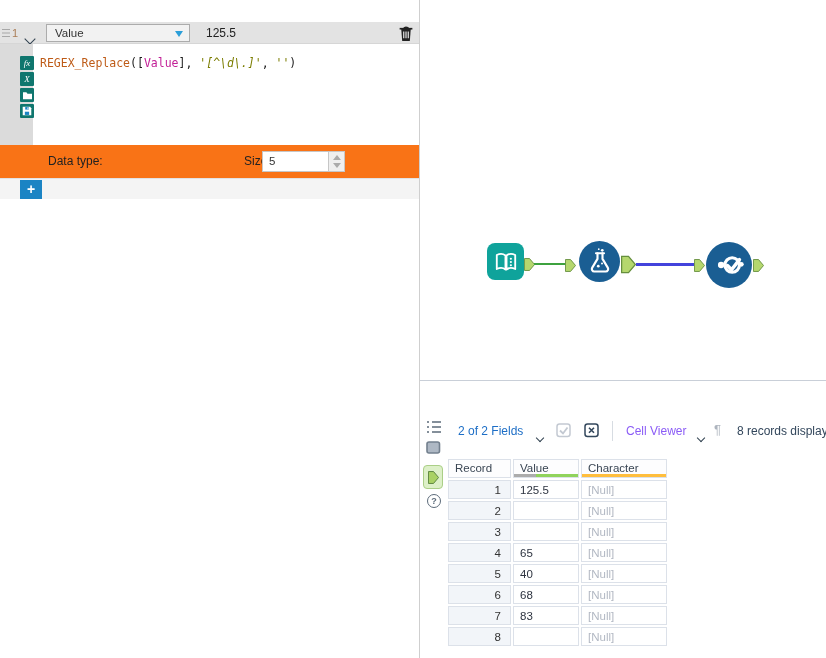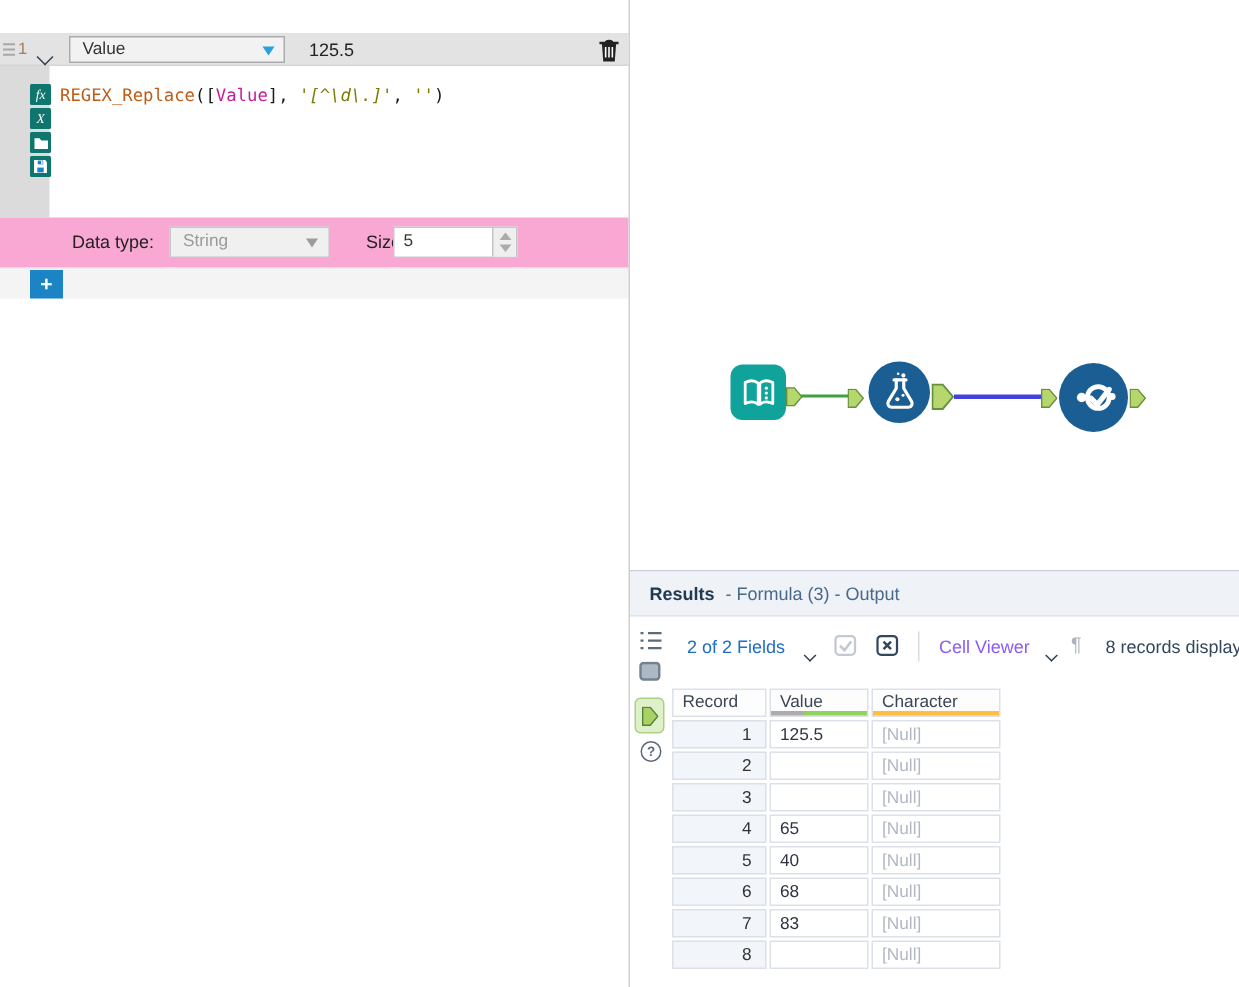--- a/index.html
+++ b/index.html
@@ -33,7 +33,7 @@
   .seg-field { color:#C22097; }
   .seg-string { color:#7B7D00; font-style:italic; }
 
-  .datatype-row { left:0; top:145px; width:419px; height:33px; background:#f9a8d4; }
+  .datatype-row { left:0; top:145px; width:419px; height:33px; background:#f97316; }
   .dt-label { position:absolute; top:9px; font-size:12px; color:#222; }
   .dt-dd { position:absolute; left:113px; top:6px; width:107px; height:21px; background:#F0F0F0; border:1px solid #C6C6C6; }
   .dt-dd .lbl { position:absolute; left:8px; top:3px; font-size:11.5px; color:#9A9A9A; }

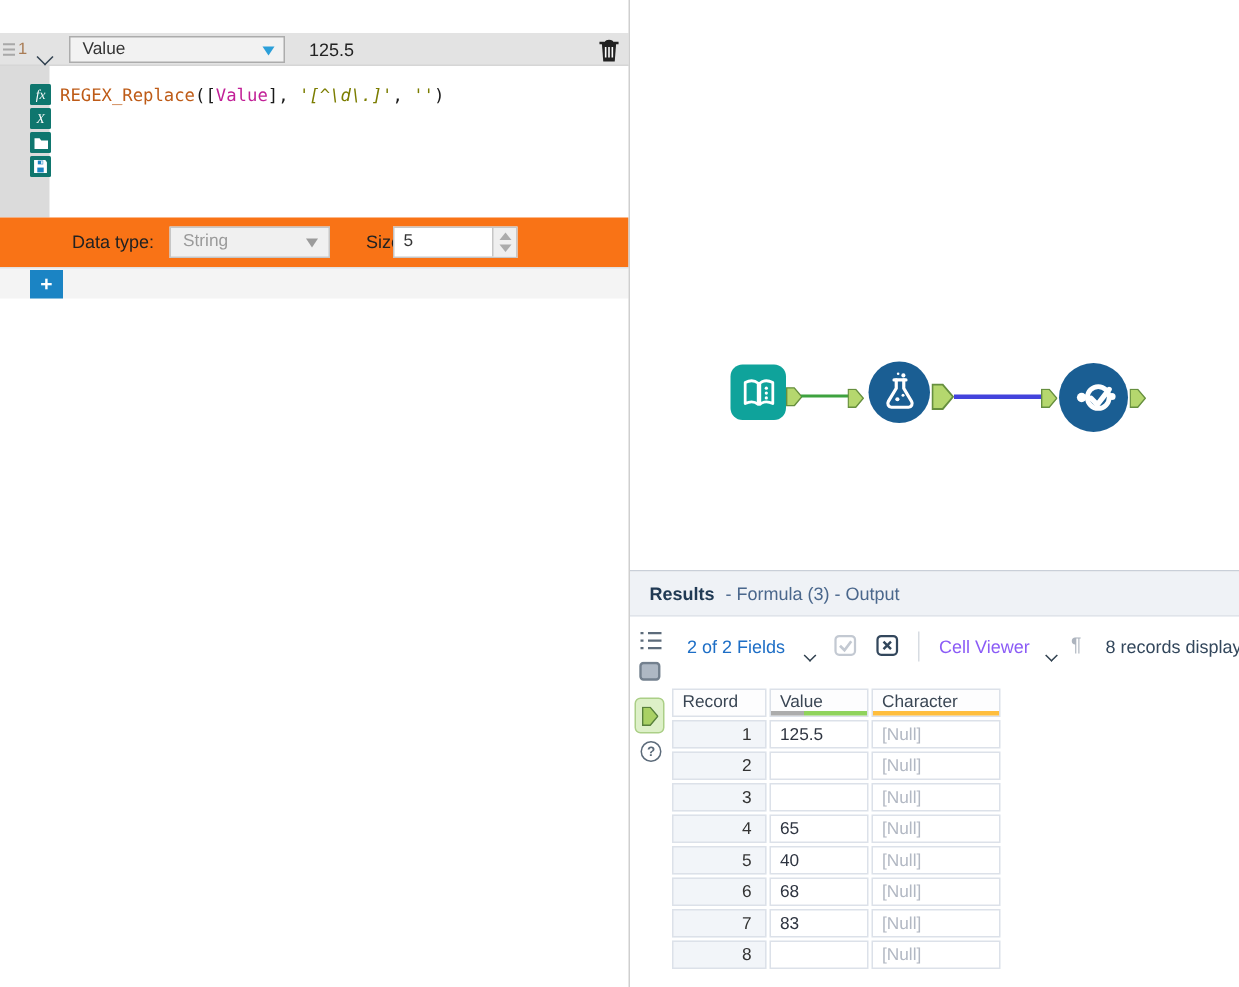--- a/index.html
+++ b/index.html
@@ -135,10 +135,6 @@
 
   <div class="abs datatype-row">
     <span class="dt-label" style="left:48px">Data type:</span>
-    <div class="dt-dd">
-      <span class="lbl">String</span>
-      <span class="tri-down abs" style="right:7px;top:7px;border-top-color:#9B9B9B"></span>
-    </div>
     <span class="dt-label" style="left:244px">Size:</span>
     <div class="size-box">
       <span class="lbl">5</span>

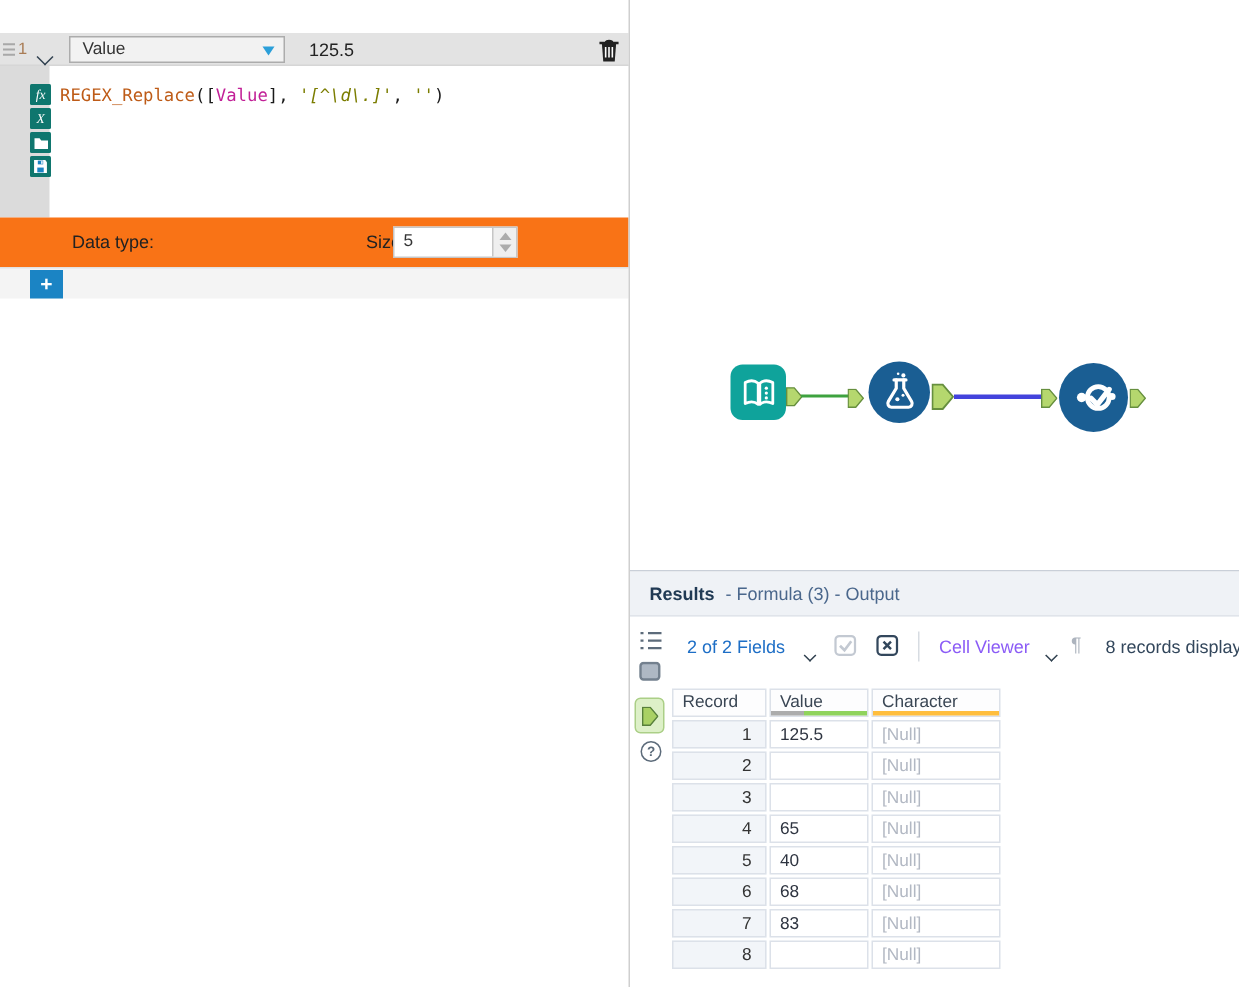--- a/index.html
+++ b/index.html
@@ -203,10 +203,6 @@
   </div>
 
   <div class="abs results">
-    <div class="res-title">
-      <span class="t1">Results</span>
-      <span class="t2">- Formula (3) - Output</span>
-    </div>
 
     <svg class="rail-icon" style="left:6px;top:39px" width="16" height="14">
       <g stroke="#5C6B7A" stroke-width="1.5">

